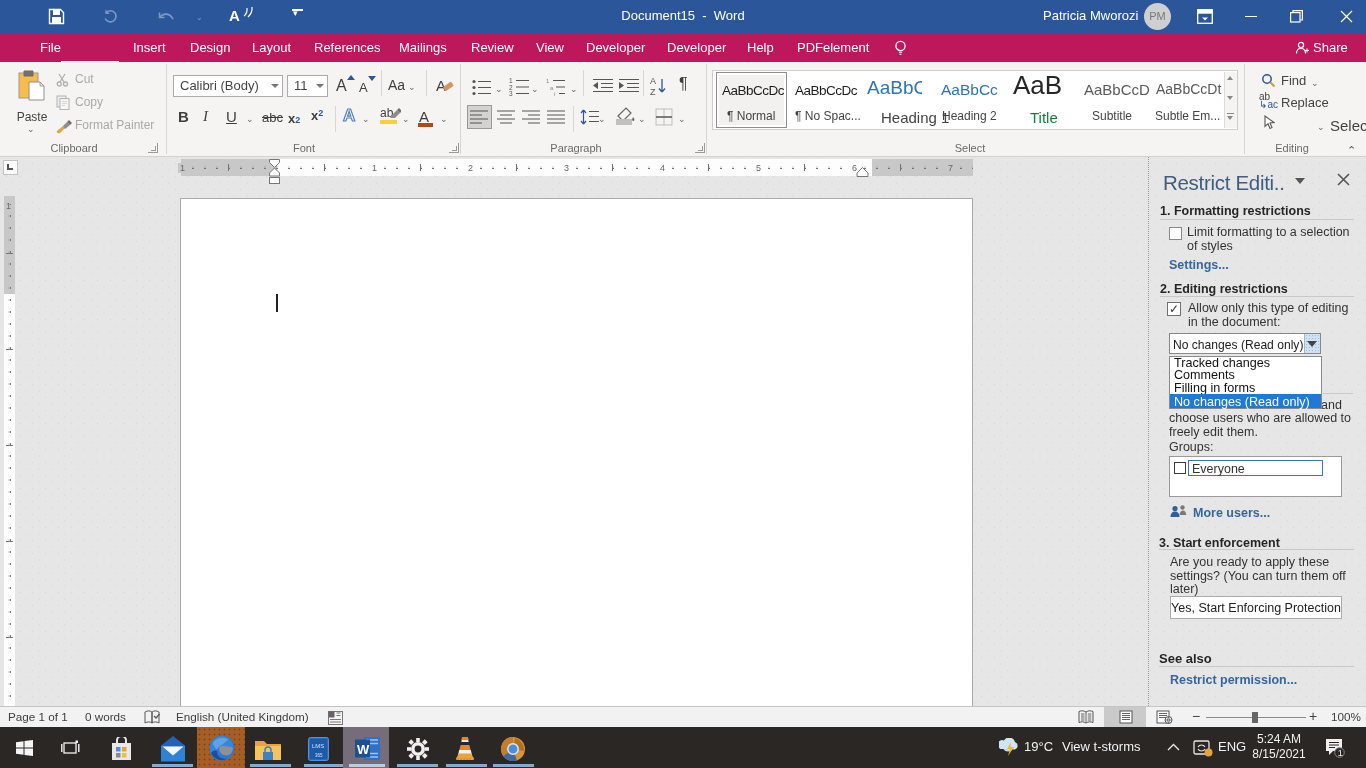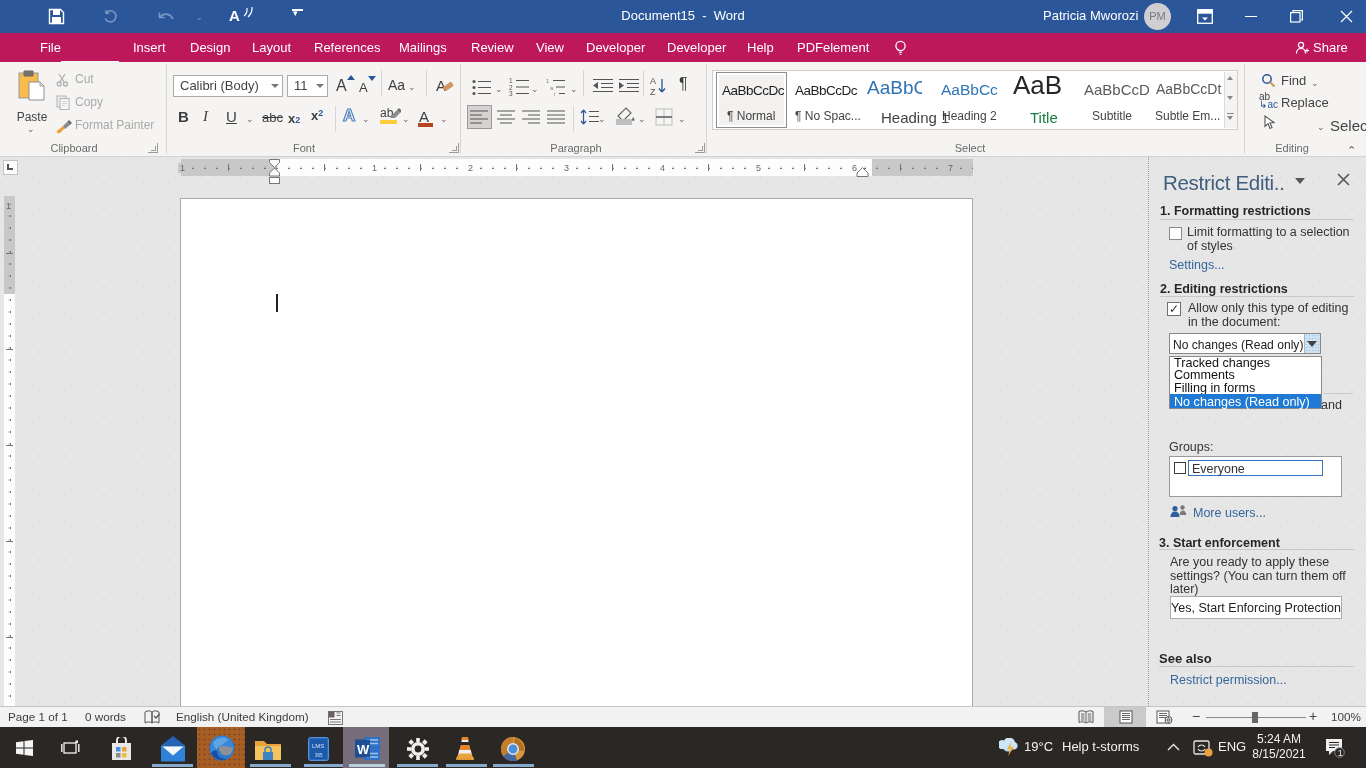--- a/index.html
+++ b/index.html
@@ -34,7 +34,7 @@
 
 
 #panel { position:absolute; left:1148px; top:0; width:218px; height:549px; border-left:1px dotted #999; font-size:12.5px; color:#333; }
-.plink { color:#35679d; }
+.plink { color:#35679d;font-weight:bold; }
 .phead { font-weight:bold; color:#262626; font-size:12.5px; }
 .phr { position:absolute; height:1px; background:#c8c8c8; }
 

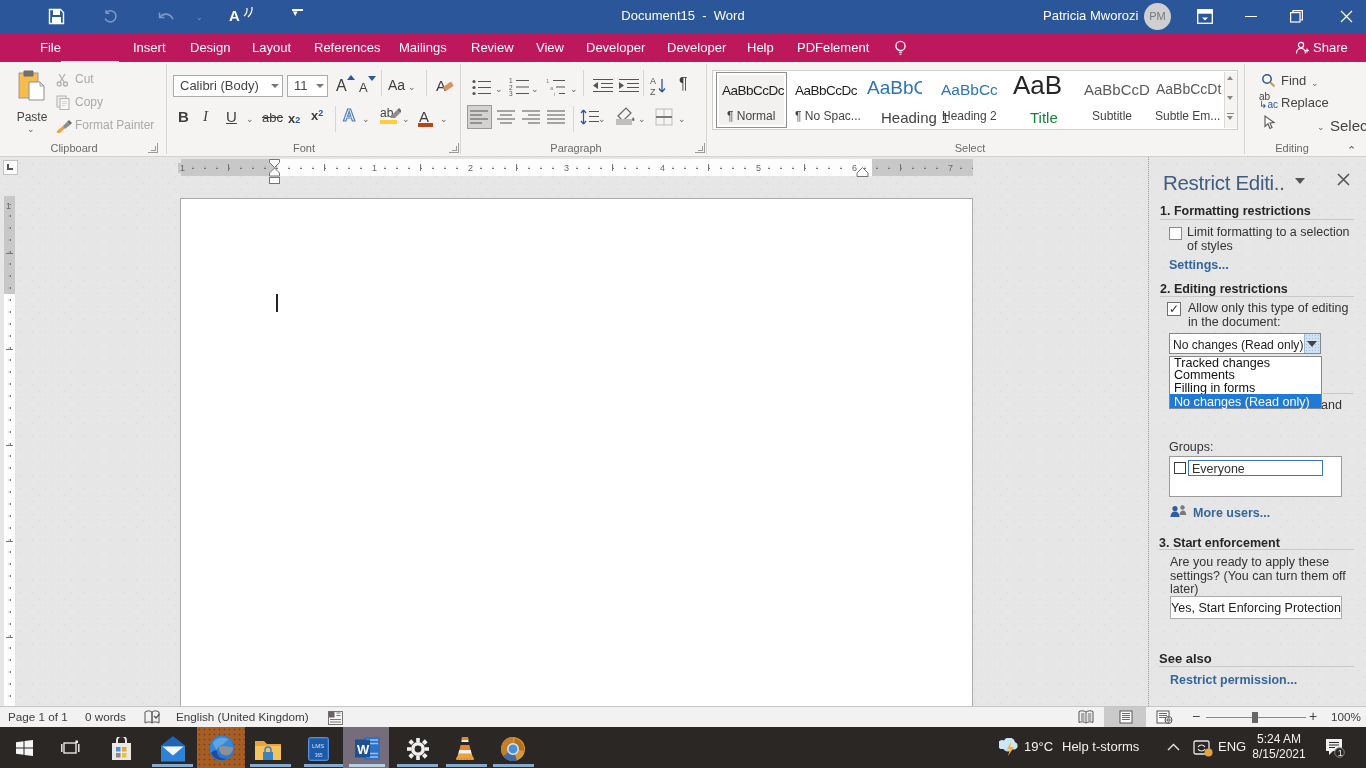--- a/index.html
+++ b/index.html
@@ -359,6 +359,7 @@
 
     <div class="phr" style="left:174px;top:236px;width:30px"></div>
     <div class="abs" style="left:172px;top:241px">and</div>
+    <div class="abs" style="left:20px;top:255px;width:185px;line-height:13.5px">choose users who are allowed to freely edit them.</div>
     <div class="abs" style="left:20px;top:283px">Groups:</div>
 
     <div class="abs" style="left:20px;top:299px;width:173px;height:41px;background:#fff;border:1px solid #9a9a9a"></div>

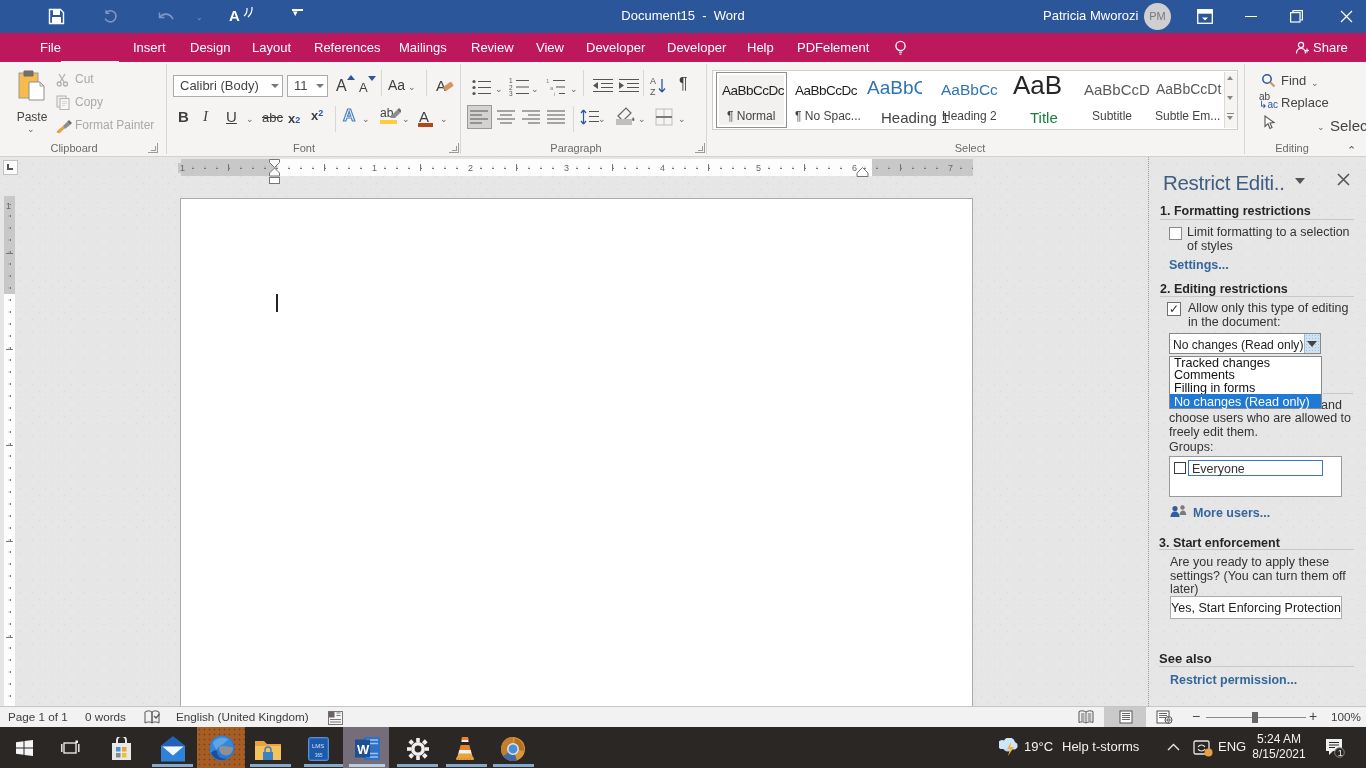--- a/index.html
+++ b/index.html
@@ -532,7 +532,7 @@
       <path d="M12 4 l-4 7 h3 l-2 7 6-9 h-3.5z" fill="#f0b43c"></path>
     </svg>
   <div class="abs" style="left:1024px;top:12px;color:#f2f2f2">19°C</div>
-  <div class="abs" style="left:1062px;top:12px;color:#f2f2f2">Help t-storms</div>
+  <div class="abs" style="left:1062px;top:12px;color:#f2f2f2">View t-storms</div>
   <svg class="abs" style="left:1167px;top:16px" width="13" height="8" viewBox="0 0 13 8">
       <path d="M1 7 L6.5 1.5 L12 7" fill="none" stroke="#e8e8e8" stroke-width="1.4"></path>
     </svg>

